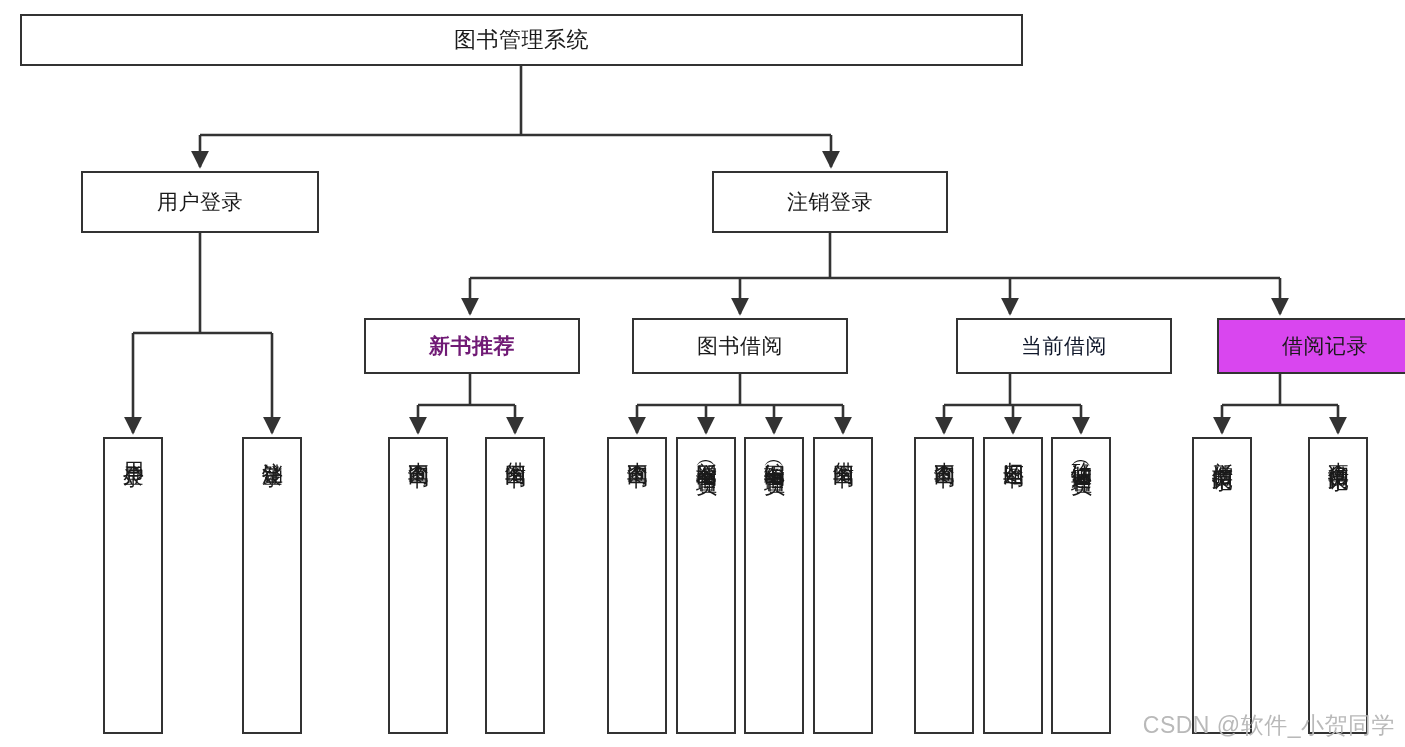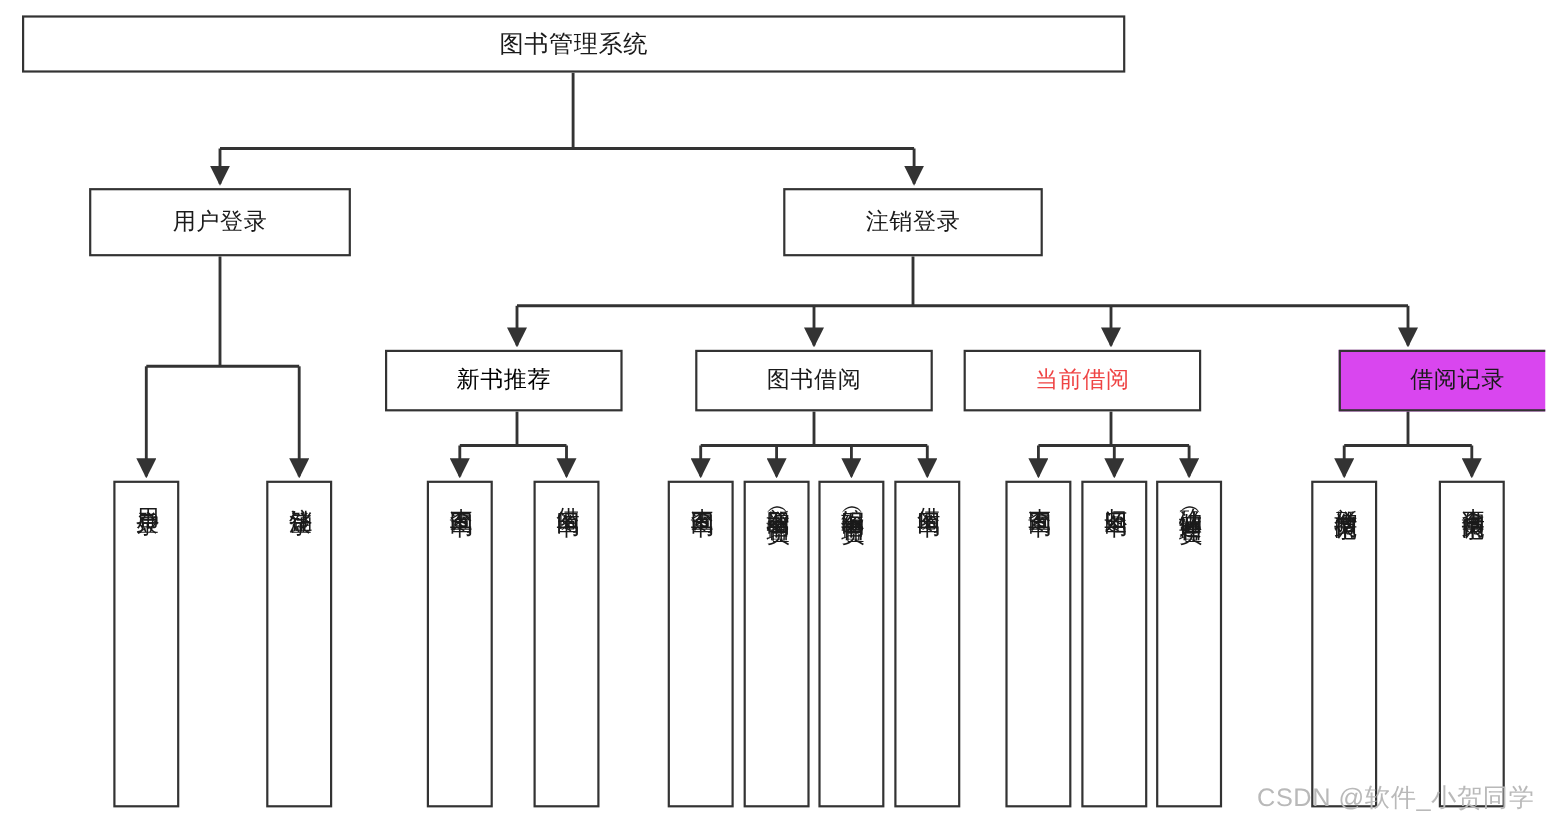--- a/index.html
+++ b/index.html
@@ -136,7 +136,7 @@
     <span class="label">注销登录</span>
   </div>
 
-  <div class="node horiz" style="left: 350px; top: 318px; width: 216px; height: 56px; border-color: rgb(51, 51, 51); background: rgb(255, 255, 255); color: #000000;">
+  <div class="node horiz" style="left: 364px; top: 318px; width: 216px; height: 56px; border-color: rgb(51, 51, 51); background: rgb(255, 255, 255); color: #701a75; font-weight: bold;">
     <span class="label">新书推荐</span>
   </div>
   <div class="node horiz" style="left: 632px; top: 318px; width: 216px; height: 56px; border-color: rgb(51, 51, 51); background: rgb(255, 255, 255); color: rgb(26, 26, 26); align-items: center;">

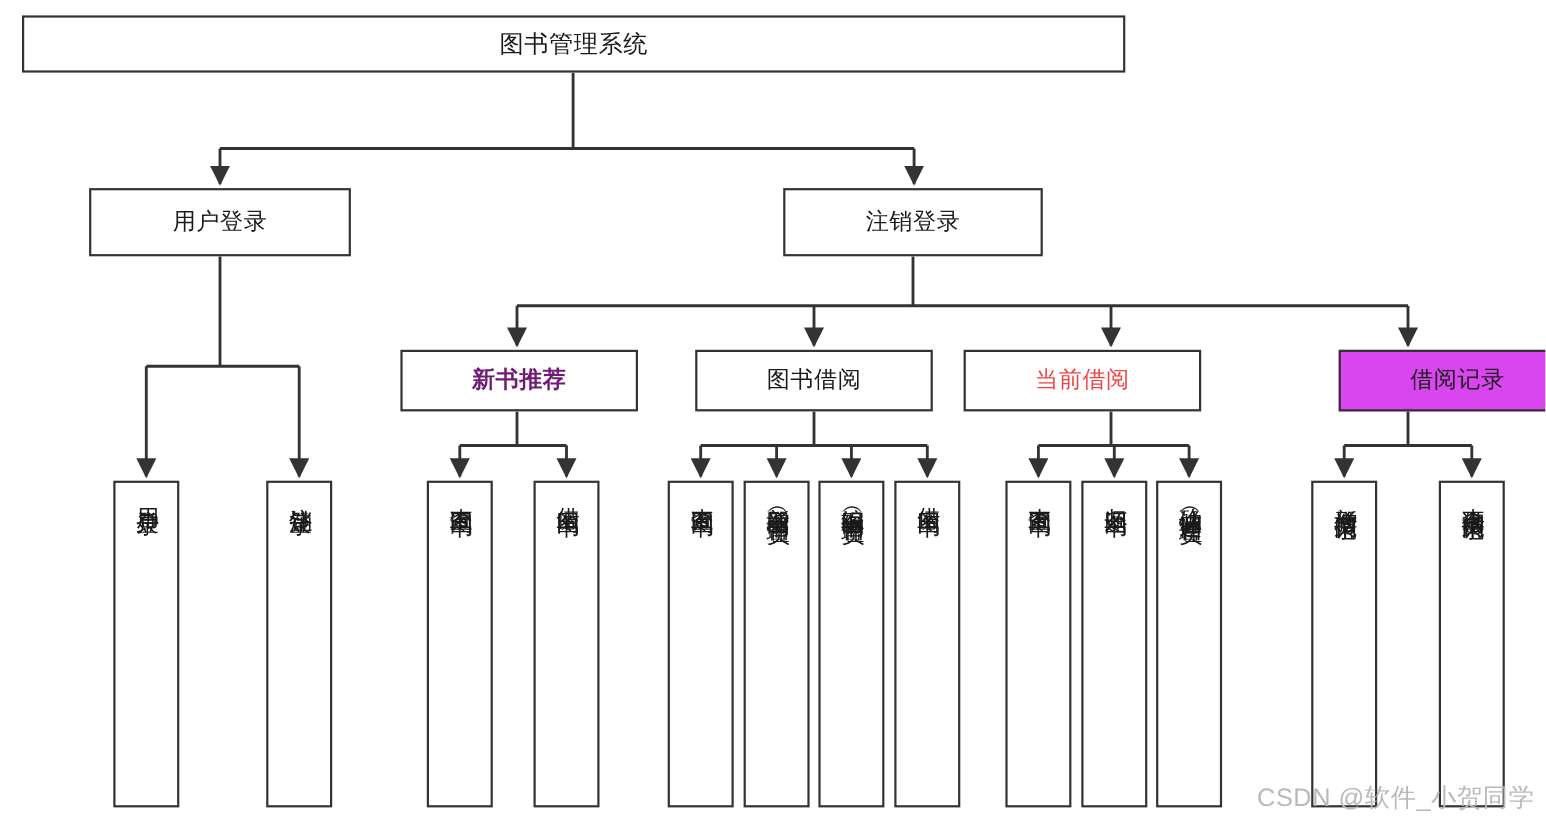--- a/index.html
+++ b/index.html
@@ -142,7 +142,7 @@
   <div class="node horiz" style="left: 632px; top: 318px; width: 216px; height: 56px; border-color: rgb(51, 51, 51); background: rgb(255, 255, 255); color: rgb(26, 26, 26); align-items: center;">
     <span class="label">图书借阅</span>
   </div>
-  <div class="node horiz" style="left: 876px; top: 318px; width: 216px; height: 56px; border-color: rgb(51, 51, 51); background: rgb(255, 255, 255); color: #ef4444;">
+  <div class="node horiz" style="left: 956px; top: 318px; width: 216px; height: 56px; border-color: rgb(51, 51, 51); background: rgb(255, 255, 255); color: #0f172a;">
     <span class="label">当前借阅</span>
   </div>
   <div class="node horiz" style="left: 1172px; top: 318px; width: 216px; height: 56px; border-color: rgb(51, 51, 51); background: #d946ef; color: rgb(26, 26, 26); margin-left: 45px;">

